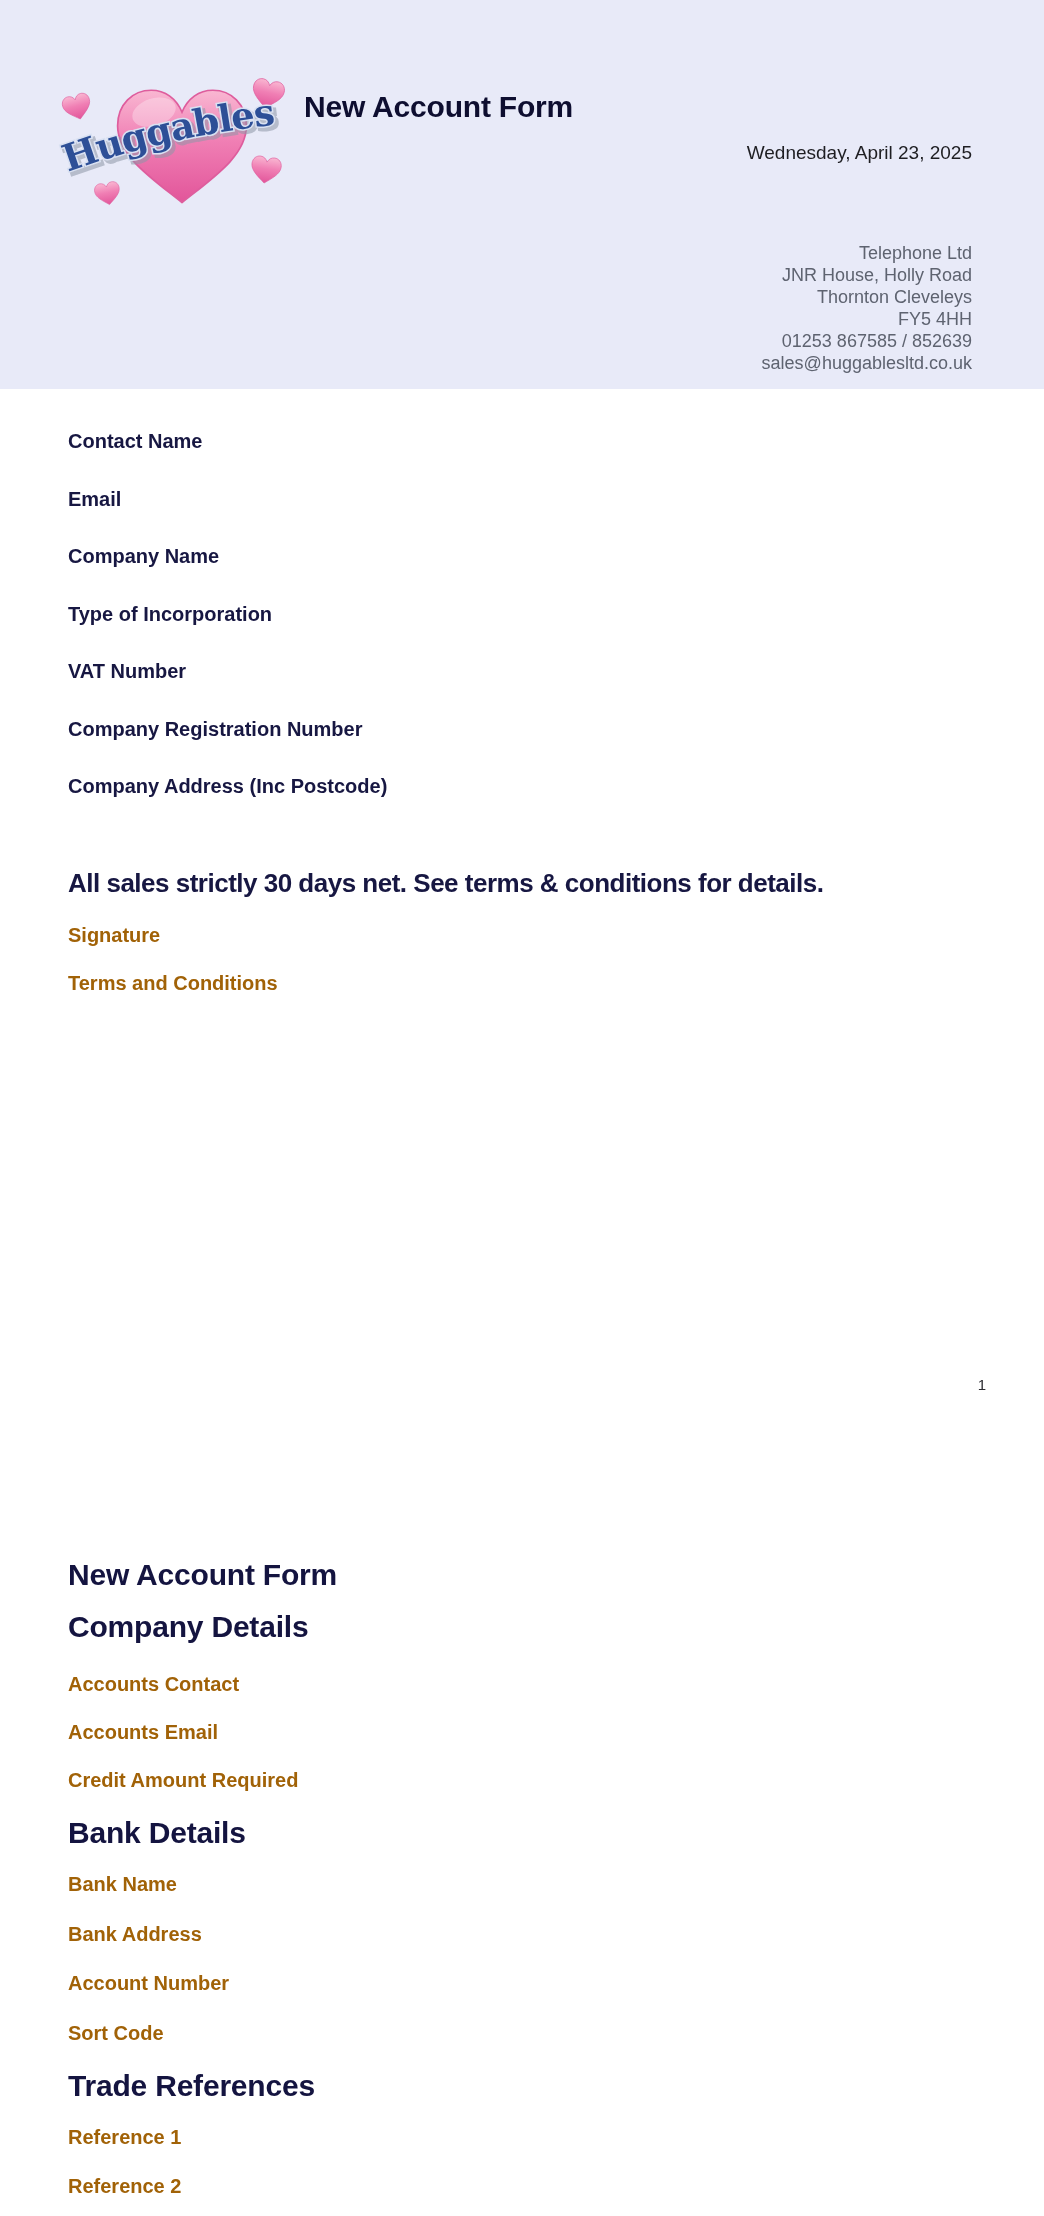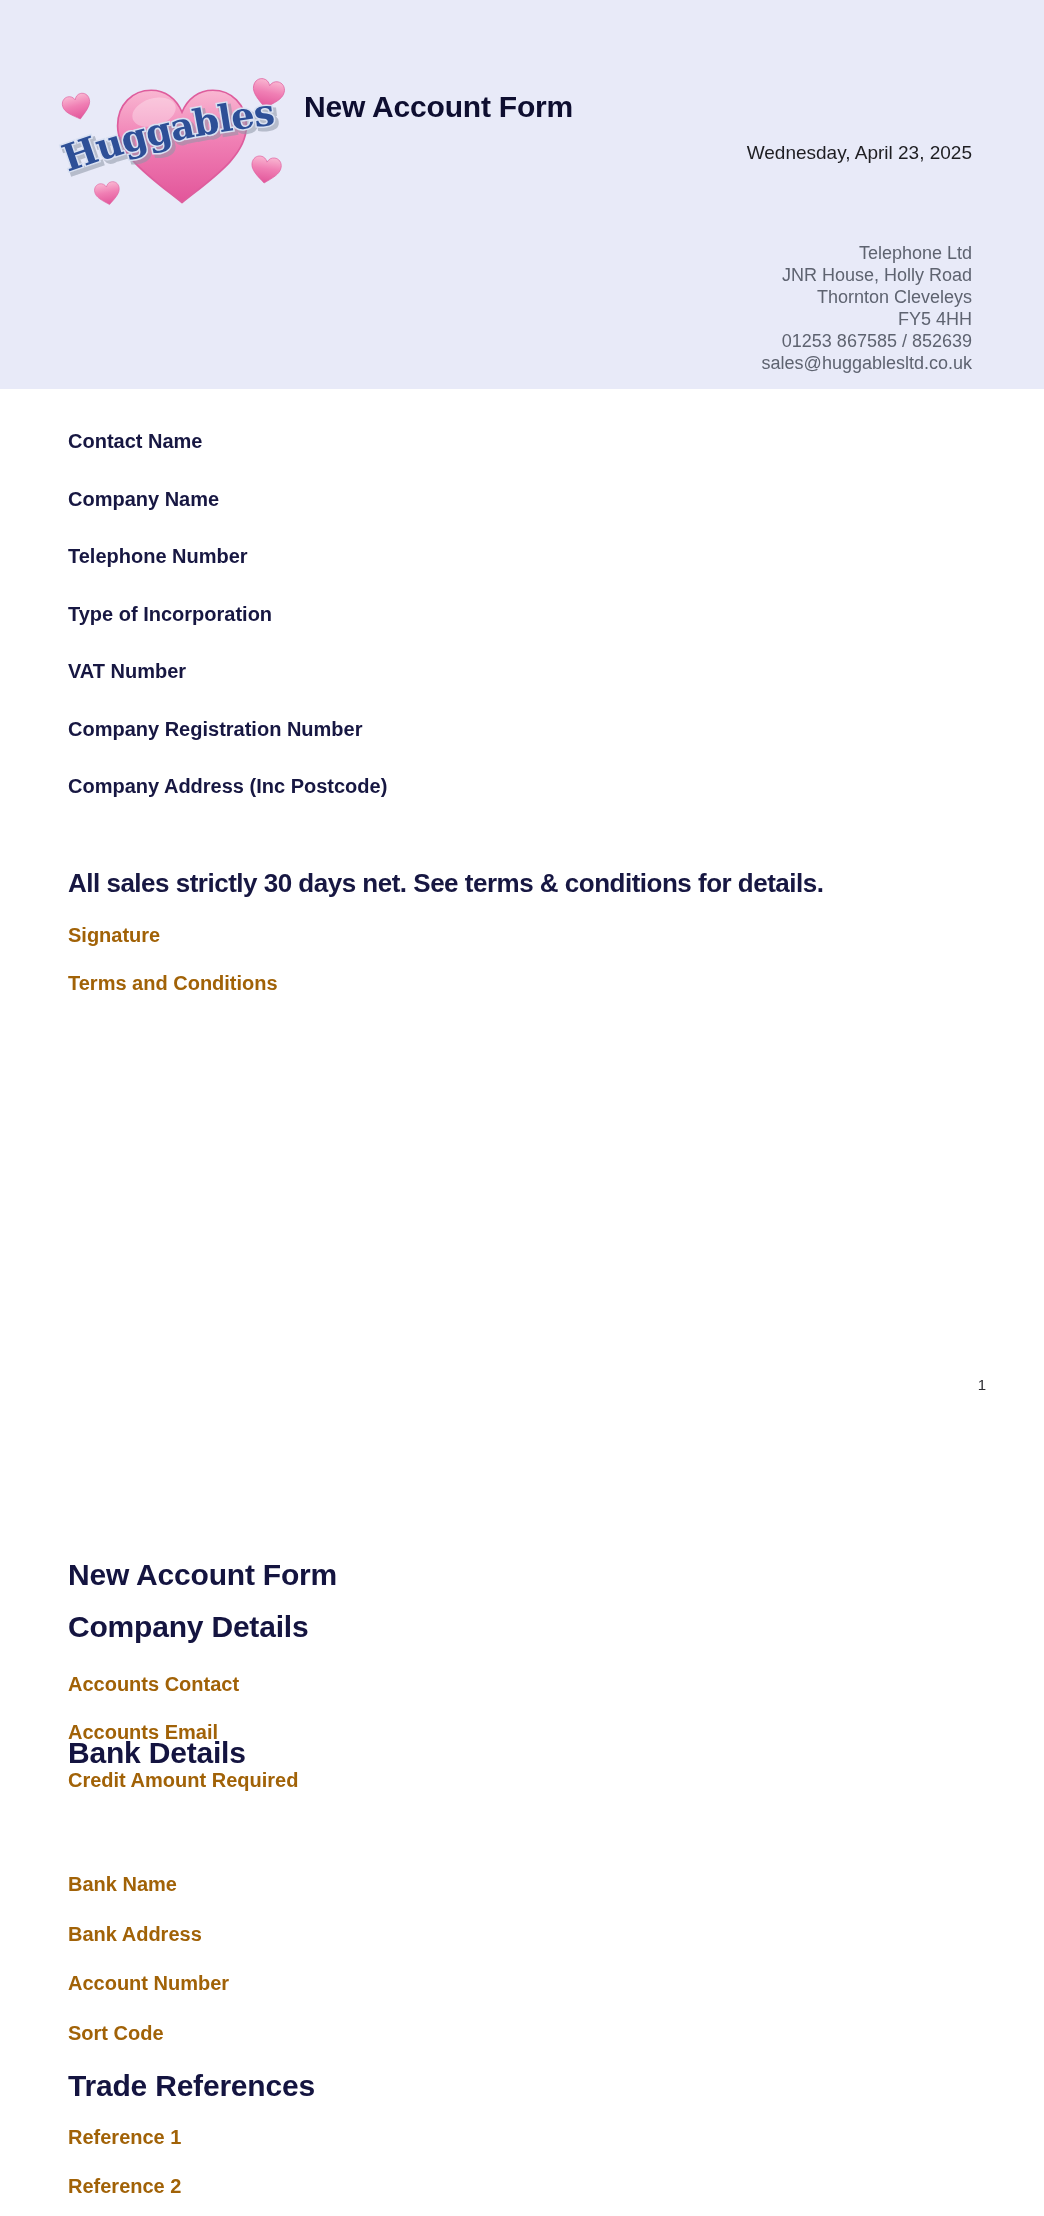--- a/index.html
+++ b/index.html
@@ -141,6 +141,7 @@
 
   <div class="fields-1">
     <span class="field-label">Contact Name</span>
+    <span class="field-label">Email</span>
     <span class="field-label">Company Name</span>
     <span class="field-label">Telephone Number</span>
     <span class="field-label">Type of Incorporation</span>

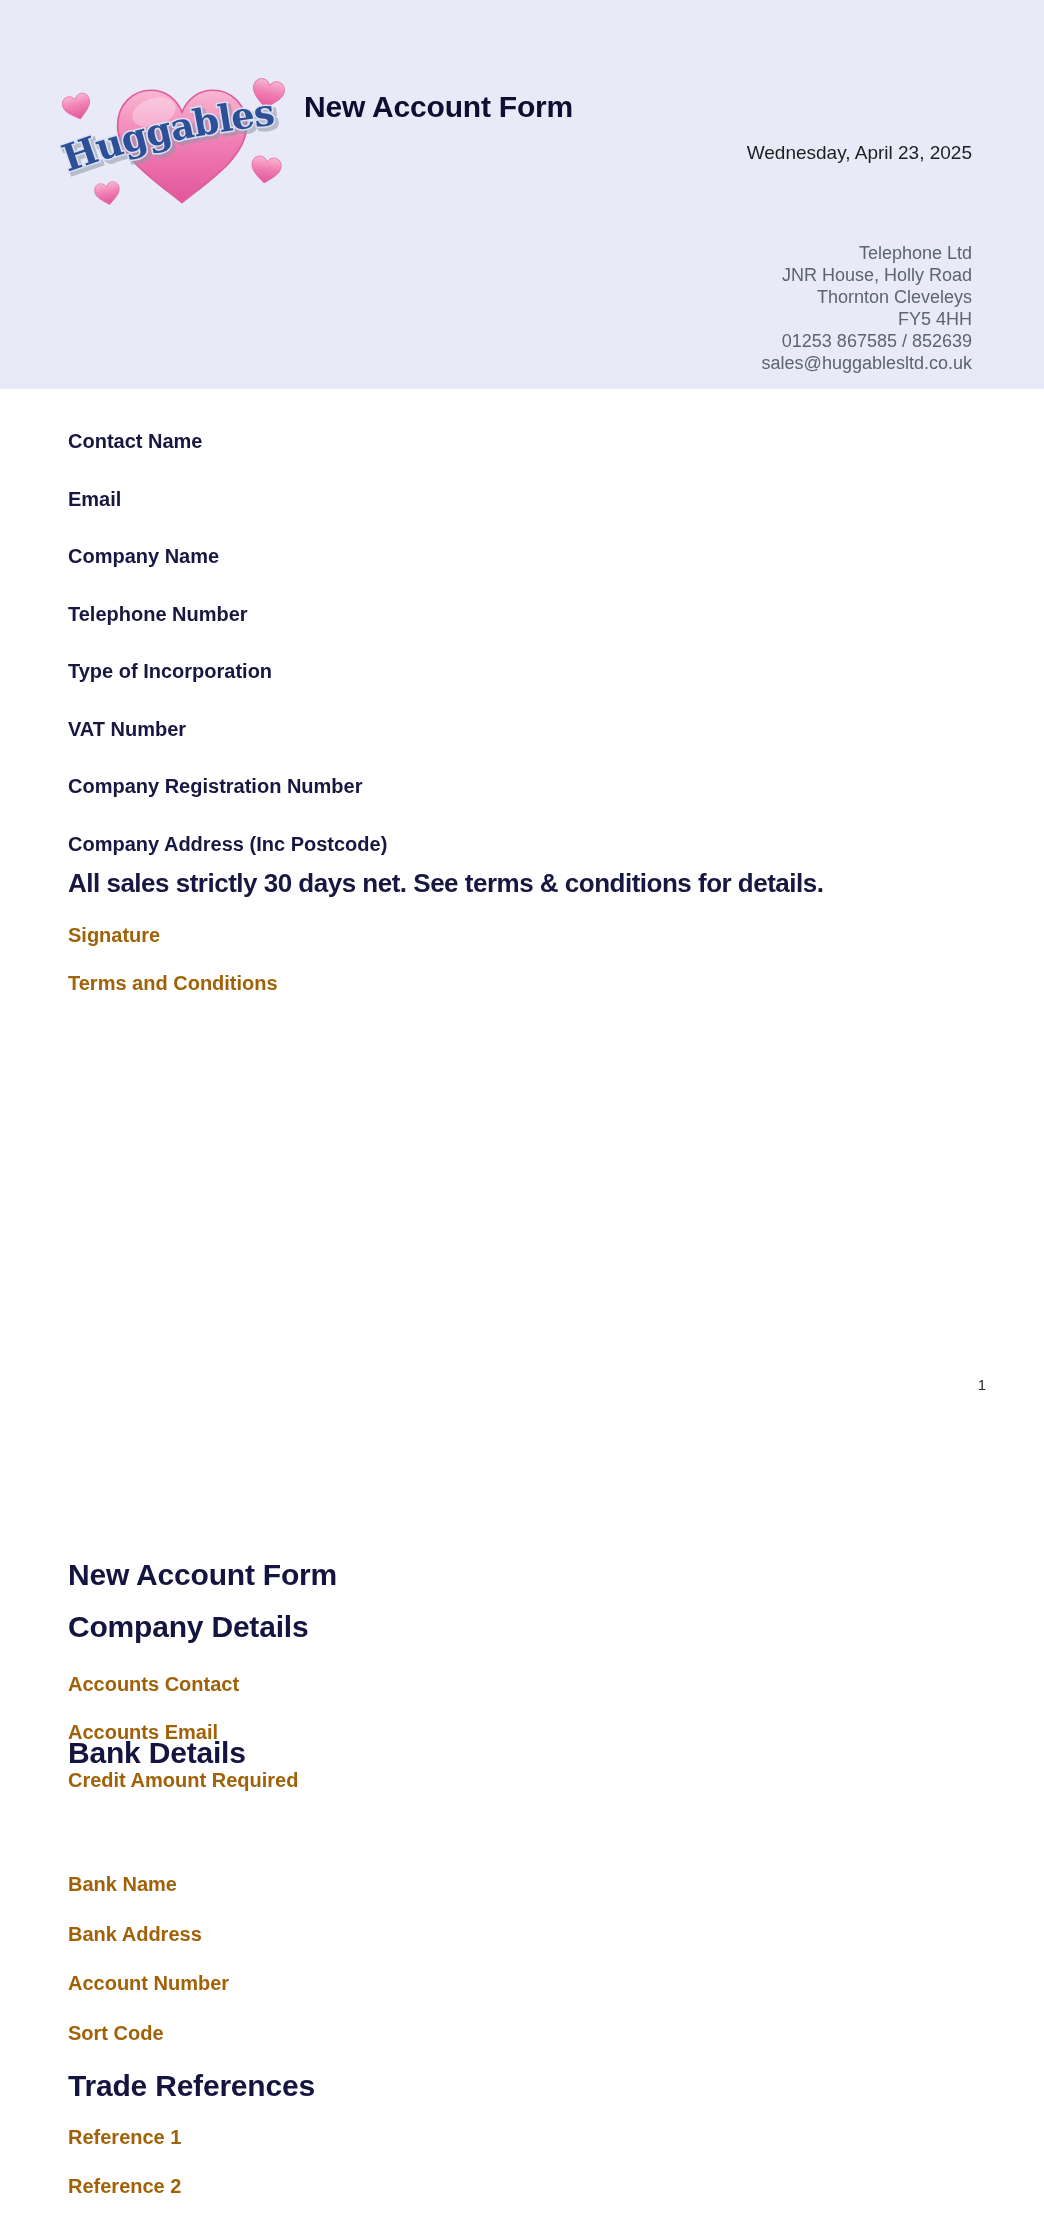--- a/index.html
+++ b/index.html
@@ -143,7 +143,6 @@
     <span class="field-label">Contact Name</span>
     <span class="field-label">Email</span>
     <span class="field-label">Company Name</span>
-    <span class="field-label">Telephone Number</span>
     <span class="field-label">Type of Incorporation</span>
     <span class="field-label">VAT Number</span>
     <span class="field-label">Company Registration Number</span>

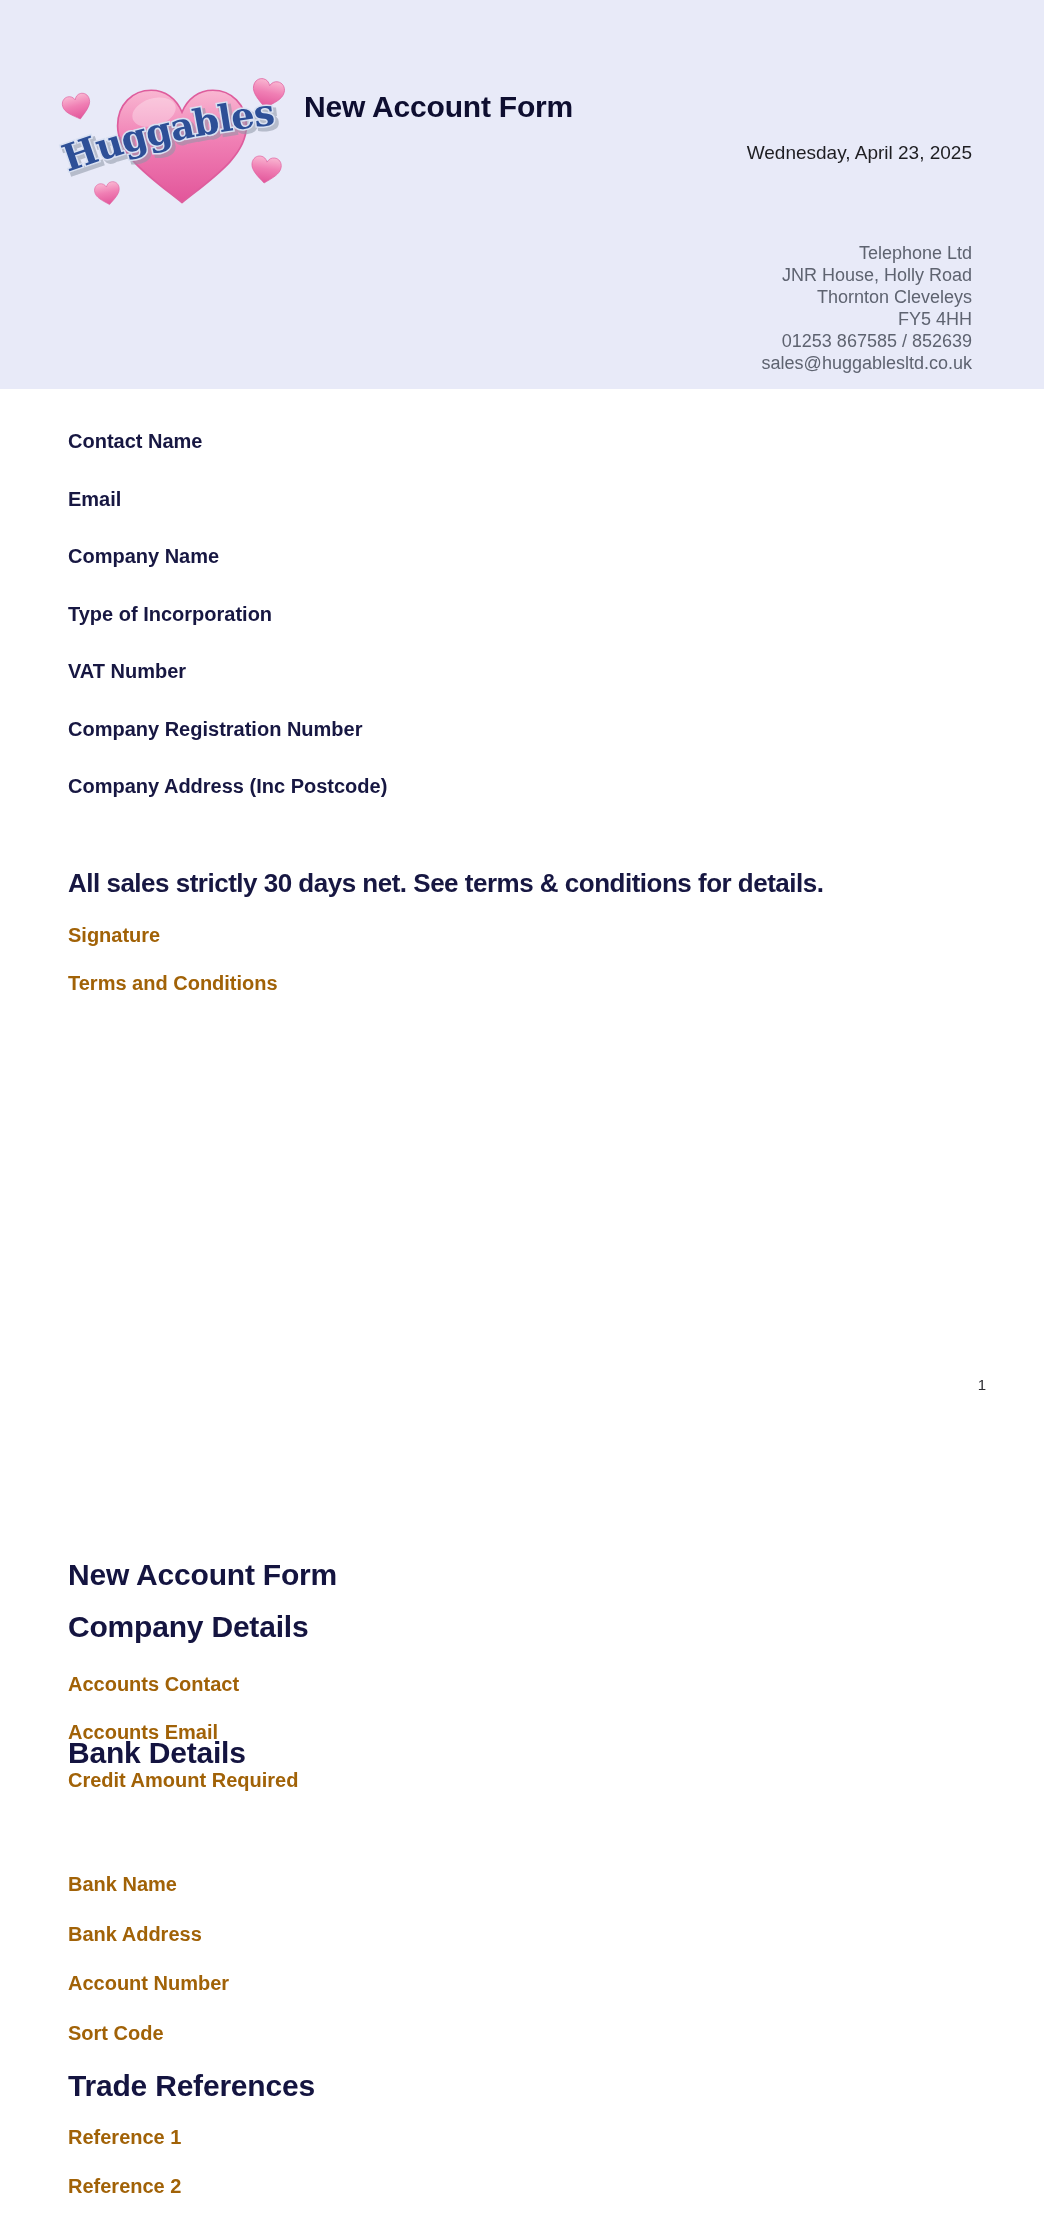--- a/index.html
+++ b/index.html
@@ -68,7 +68,7 @@
   }
   .p2-title    { top: 1557px; }
   .h2-company  { top: 1609px; }
-  .h2-bank     { top: 1735px; text-align: center; }
+  .h2-bank     { top: 1815px; text-align: center; }
   .h2-trade    { top: 2068px; }
 
   .p2-label { position: absolute; left: 68px; }

